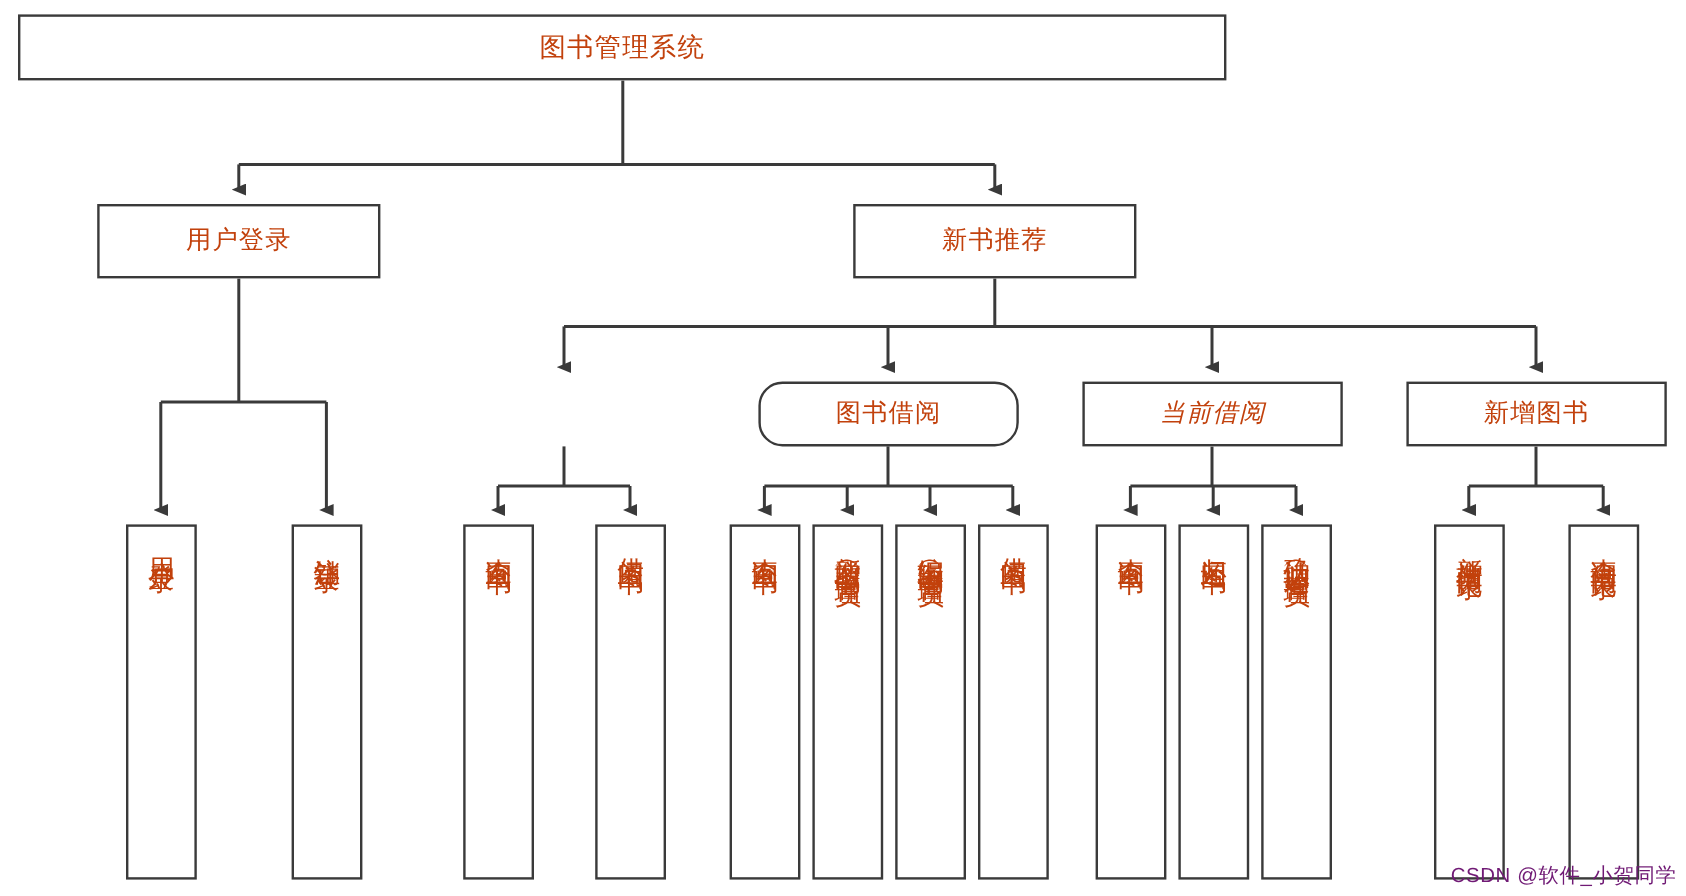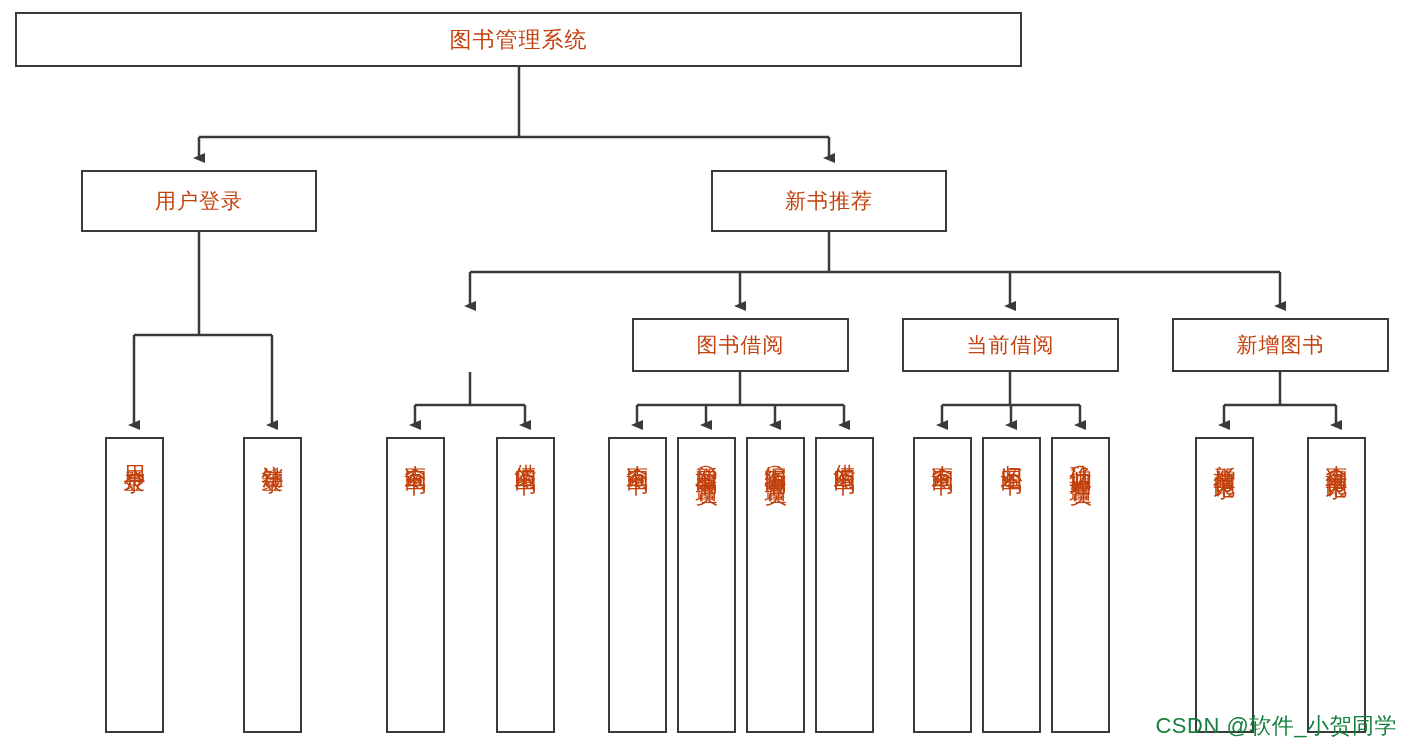--- a/index.html
+++ b/index.html
@@ -137,7 +137,7 @@
     <span class="label">新书推荐</span>
   </div>
 
-  <div class="node node-h" style="left:632px; top:318px; width:217px; height:54px;">
+  <div class="node node-h" style="left:632px; top:318px; width:217px; height:54px;border-radius:20px;">
     <span class="label">图书借阅</span>
   </div>
   <div class="node node-h" style="left:902px; top:318px; width:217px; height:54px;">

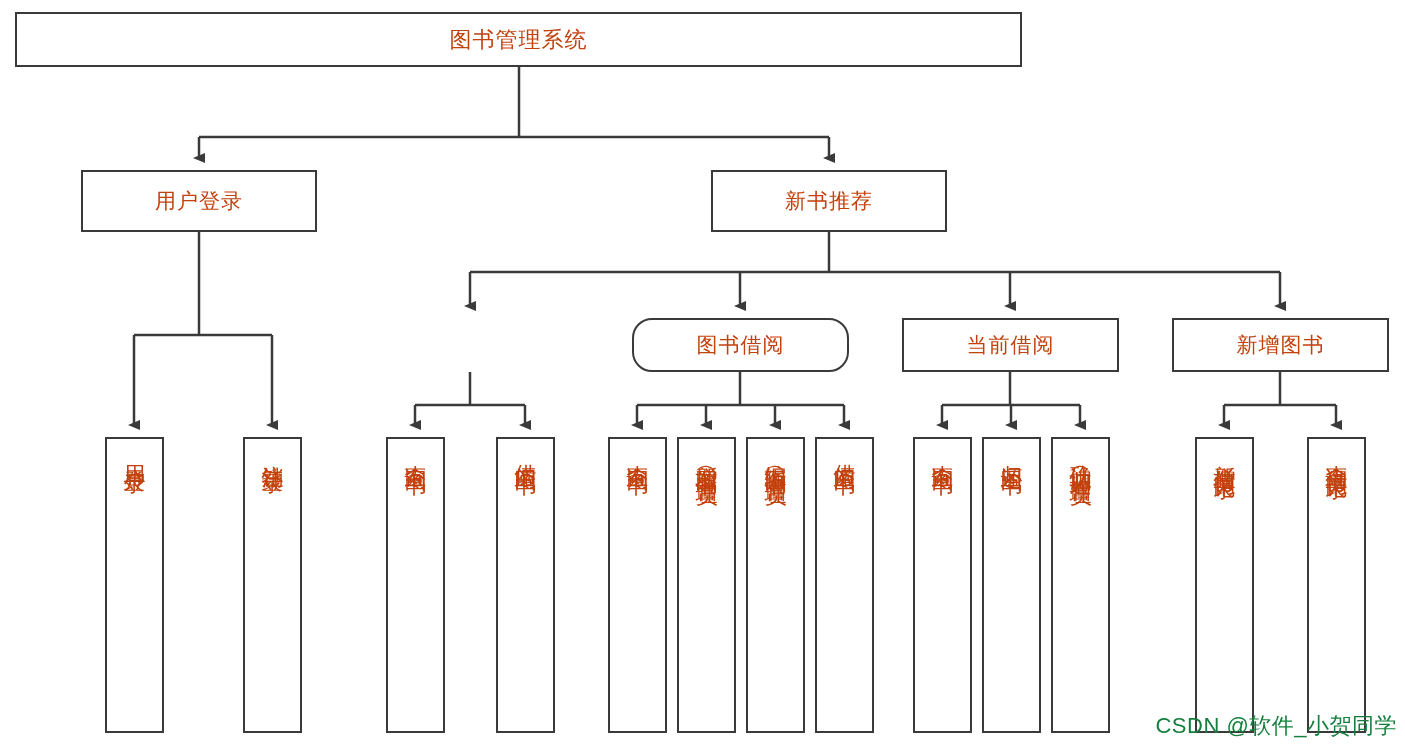--- a/index.html
+++ b/index.html
@@ -140,7 +140,7 @@
   <div class="node node-h" style="left:632px; top:318px; width:217px; height:54px;border-radius:20px;">
     <span class="label">图书借阅</span>
   </div>
-  <div class="node node-h" style="left:902px; top:318px; width:217px; height:54px;">
+  <div class="node node-h" style="left:902px; top:318px; width:217px; height:54px;font-style:italic;">
     <span class="label">当前借阅</span>
   </div>
   <div class="node node-h" style="left:1172px; top:318px; width:217px; height:54px;">

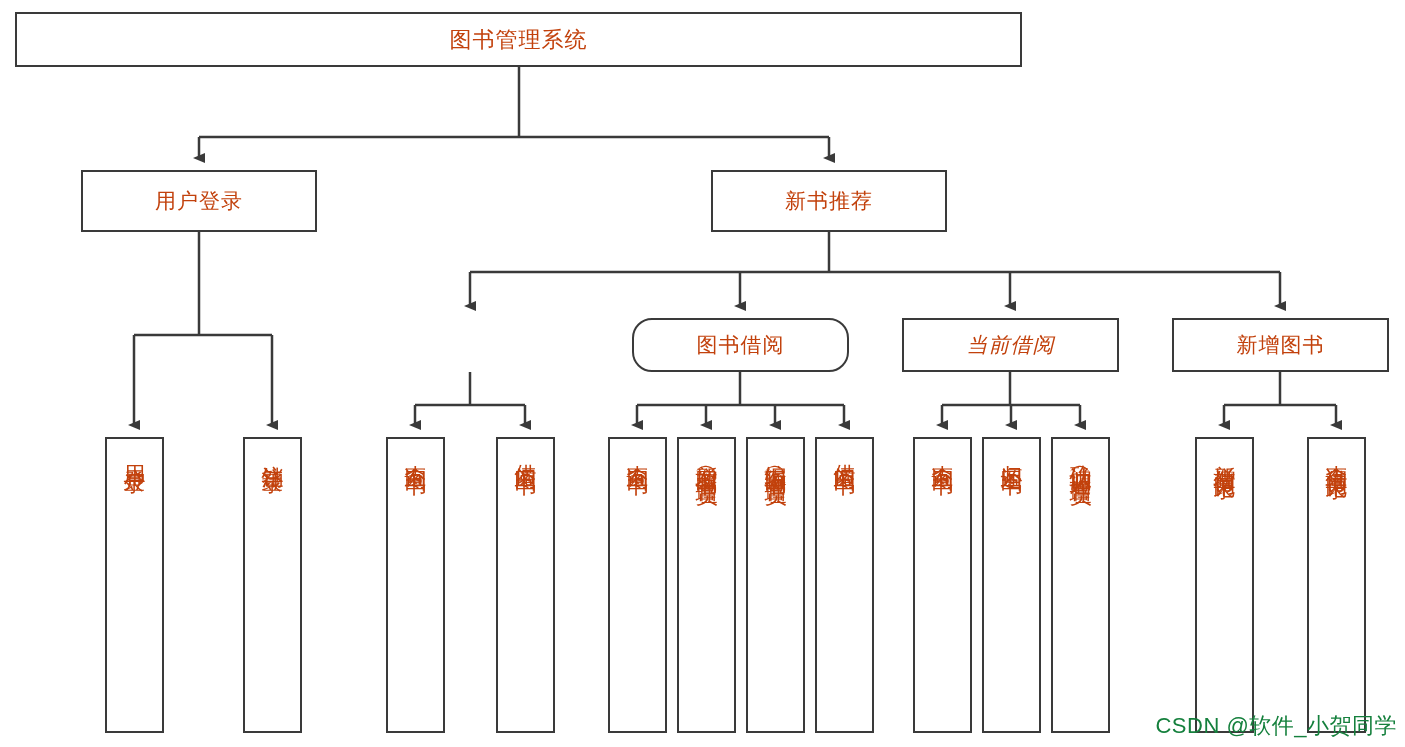--- a/index.html
+++ b/index.html
@@ -64,8 +64,8 @@
     position: absolute;
     right: 8px;
     bottom: 6px;
-    font-size: 22px;
-    color: #15803d;
+    font-size: 17px;
+    color: #701a75;
     z-index: 5;
     white-space: nowrap;
     letter-spacing: 0.5px;

